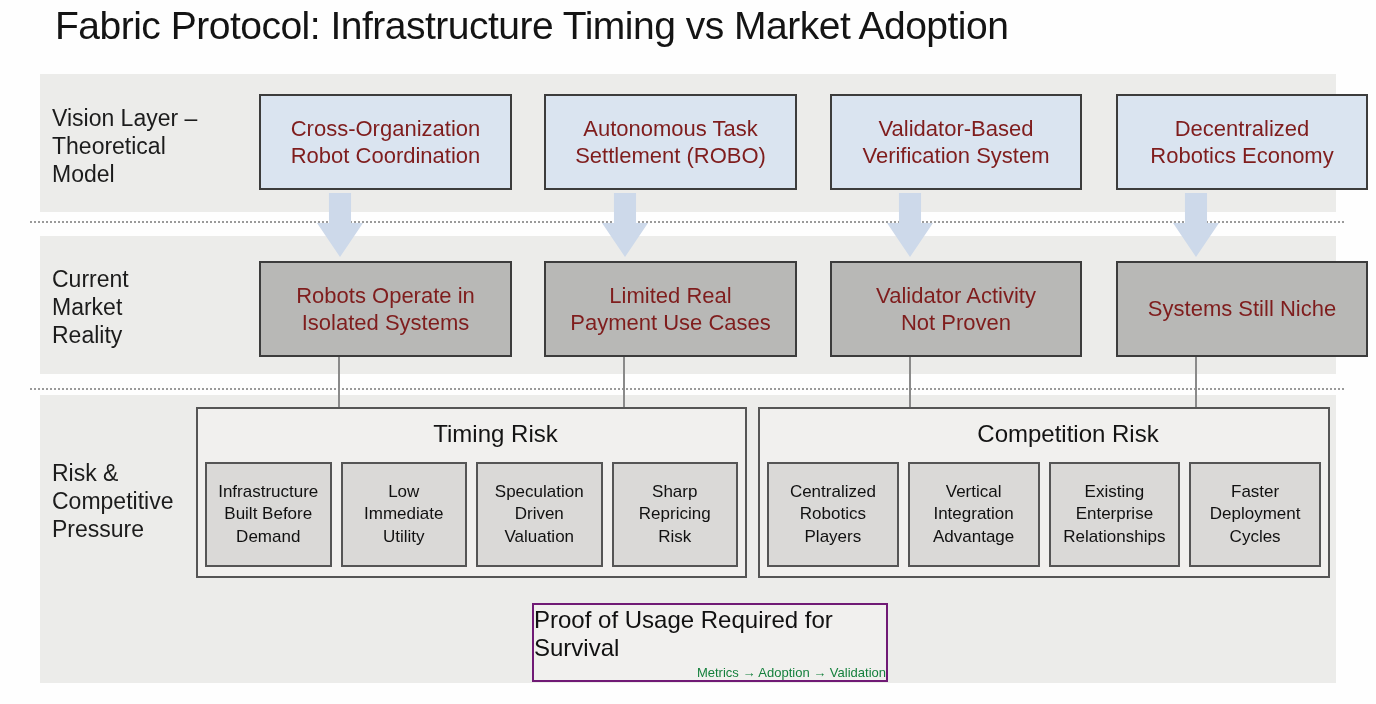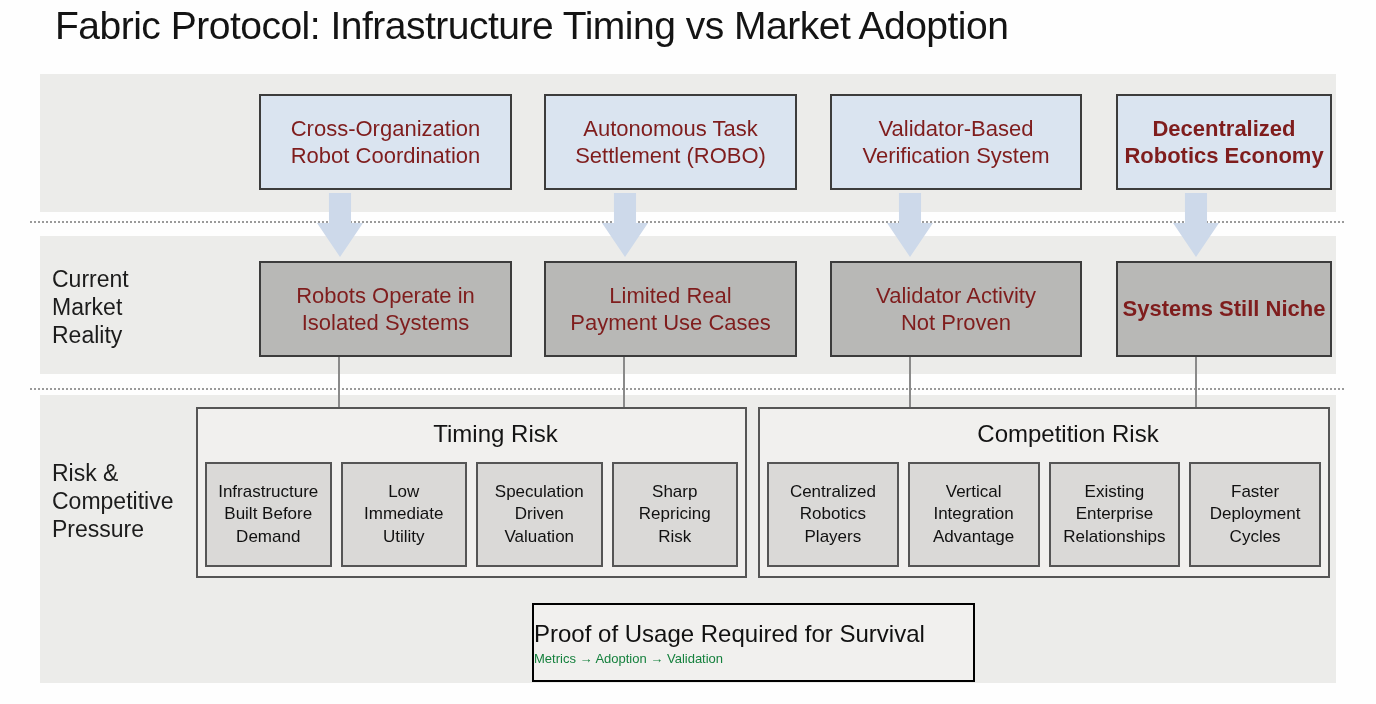--- a/index.html
+++ b/index.html
@@ -97,6 +97,9 @@
   <div class="dotline d1"></div>
   <div class="dotline d2"></div>
 
+  <div class="bandlabel l1 pre">Vision Layer –
+Theoretical
+Model</div>
   <div class="bandlabel l2 pre">Current
 Market
 Reality</div>

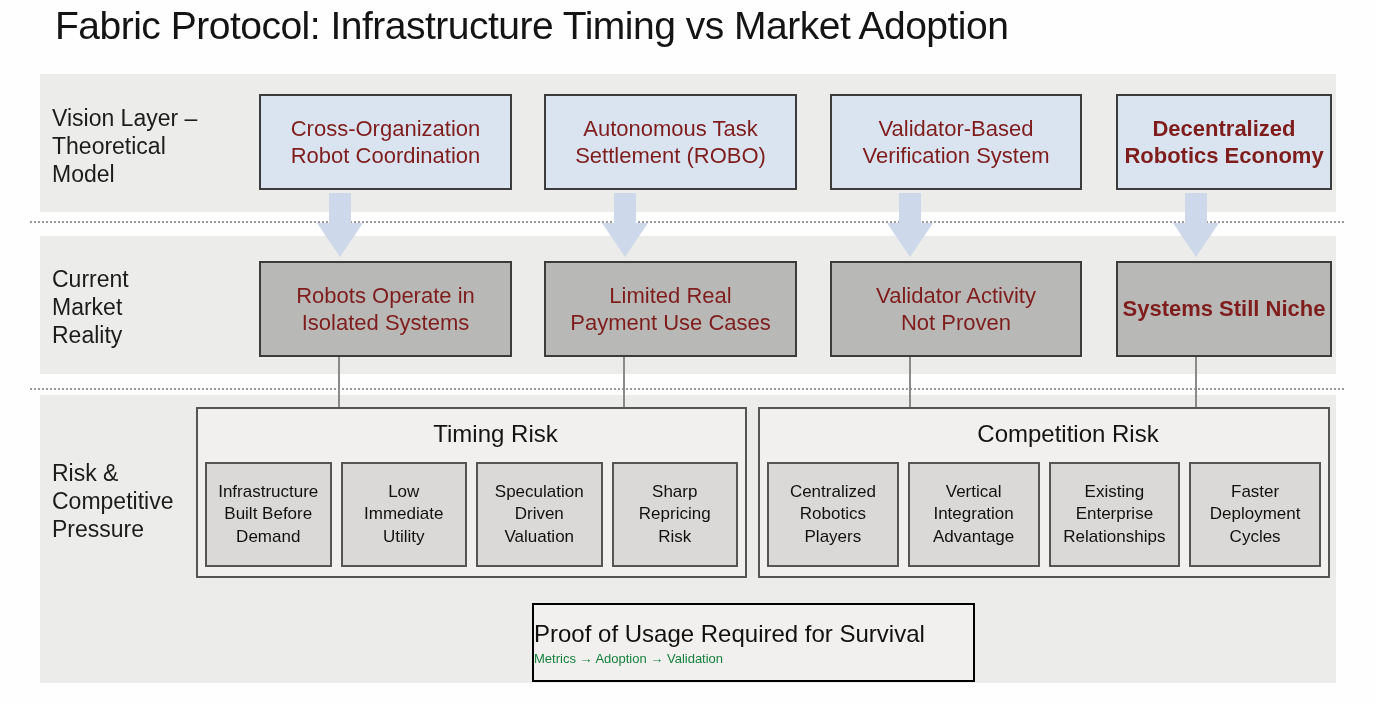--- a/index.html
+++ b/index.html
@@ -44,7 +44,7 @@
   .c1{left:213px;width:253px;}
   .c2{left:498px;width:253px;}
   .c3{left:784px;width:252px;}
-  .c4{left:1070px;width:216px;font-weight:bold;}
+  .c4{left:1070px;width:252px;}
   
   .arrow{
     position:absolute;top:193px;width:46px;height:64px;background:#cdd9ea;

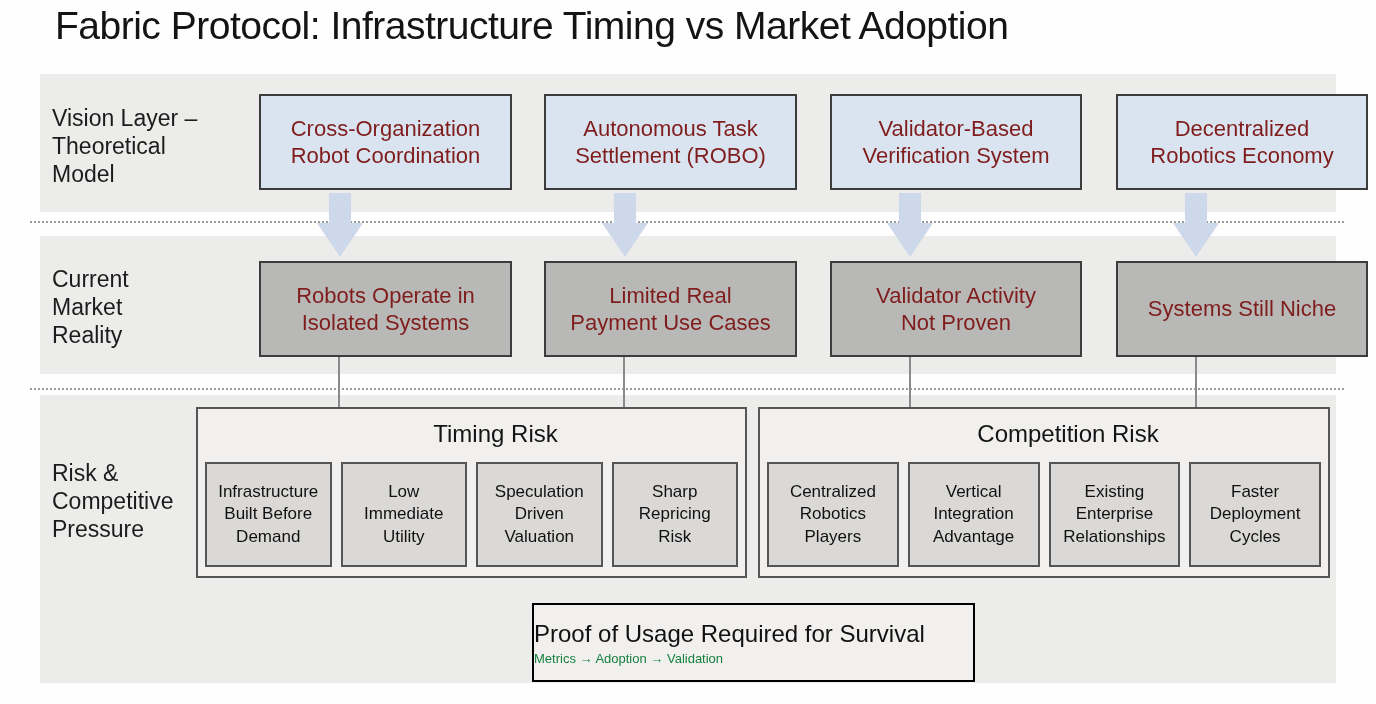--- a/index.html
+++ b/index.html
@@ -75,9 +75,9 @@
   }
   
   .footerbox{
-    position:absolute;left:532px;top:603px;width:443px;height:79px;
-    background:#f1f0ee;border:2px solid #000000;box-sizing:border-box;
-    display:flex;flex-direction:column;align-items:flex-start;justify-content:center;
+    position:absolute;left:532px;top:603px;width:356px;height:79px;
+    background:#f1f0ee;border:2px solid #701a75;box-sizing:border-box;
+    display:flex;flex-direction:column;align-items:flex-end;justify-content:center;
     gap:3px;
   }
   .footerbox .ft{font-size:24px;color:#111;}

